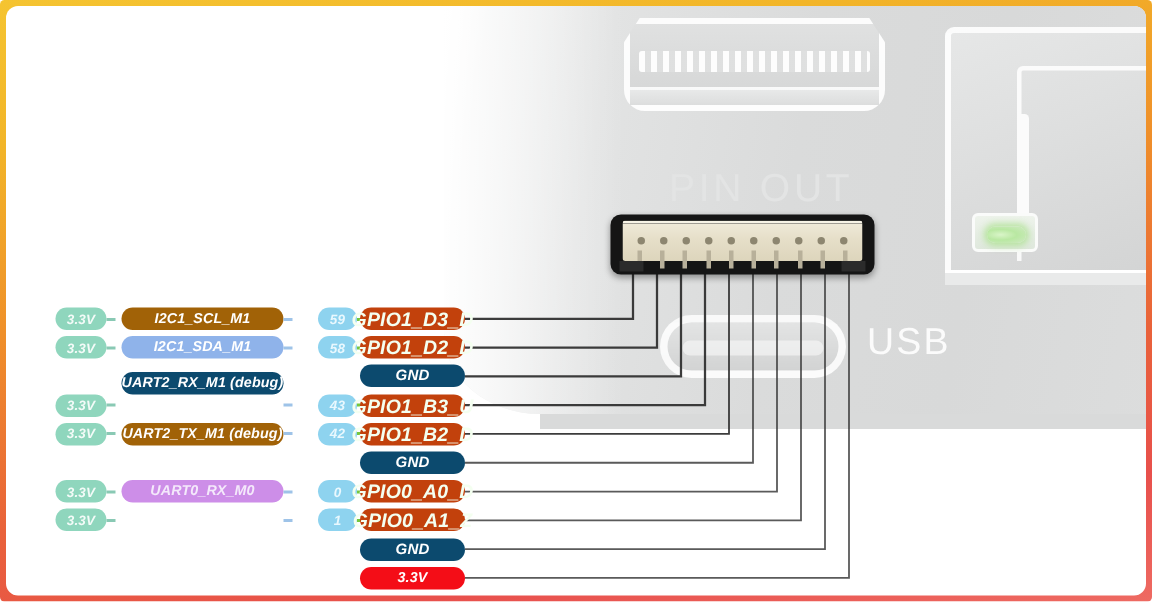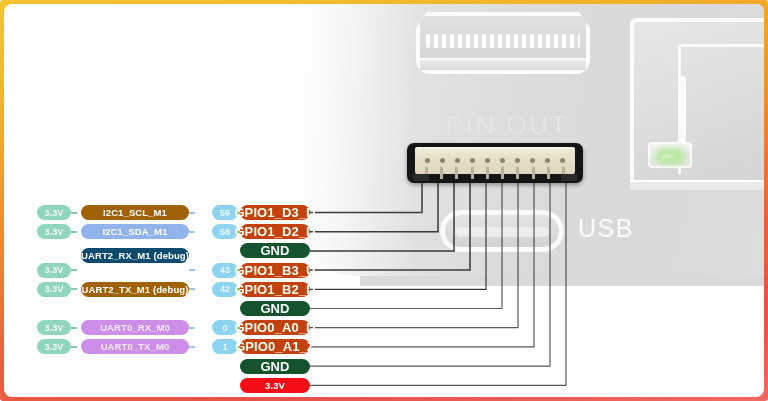--- a/index.html
+++ b/index.html
@@ -170,7 +170,7 @@
     height: 15px; border-radius: 9px;
     display:flex; align-items:center; justify-content:center;
     color:#fff; font-size:9.5px; font-weight:bold;
-    white-space:nowrap; letter-spacing:.1px;
+    white-space:nowrap; letter-spacing:.1px;font-style:italic;
   }
   .pill.v33    { width: 34px; background:#8fd6bd; color:#f3fbf8; font-size:9px; }
   .dash        { width: 6px; height: 2px; background:#89c9b4; }

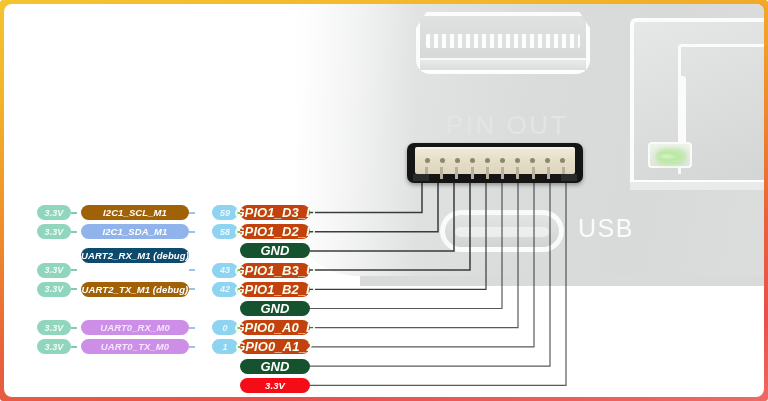--- a/index.html
+++ b/index.html
@@ -179,7 +179,7 @@
   .pill.func   { width: 108px; }
   .pill.num    { width: 26px; background:#8ed3ef; color:#e9f8fe; font-size:9px; }
   .pill.gpio   { width: 70px; background:#c2410c; color:#f4fff0; font-size:13px; }
-  .pill.gnd    { width: 70px; background:#14532d; color:#ffffff; font-size:13px; }
+  .pill.gnd    { width: 70px; background:#0c4a6e; color:#ffffff; font-size:10px; }
   .pill.v33red { width: 70px; background:#f40d17; color:#ffffff; font-size:9.5px; }
 
   

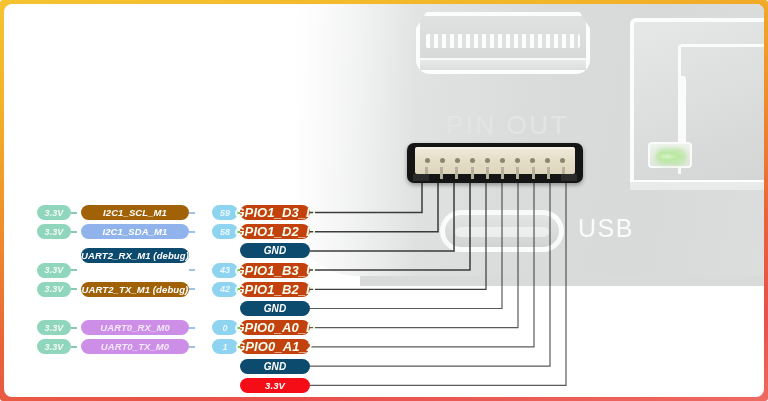--- a/index.html
+++ b/index.html
@@ -302,7 +302,6 @@
         <div class="pill gpio" style="position: absolute; left: 236px; top: 316.2px;">GPIO0_A0_D</div>
         <div class="pill v33" style="position: absolute; left: 33px; top: 335.4px;">3.3V</div>
         <div class="dash" style="position: absolute; left: 67px; top: 341.9px;"></div>
-        <div class="pill func" style="position: absolute; left: 77px; top: 335.4px; background: rgb(205, 142, 232); color: rgb(244, 233, 251);">UART0_TX_M0</div>
         <div class="dash blue" style="position: absolute; left: 185px; top: 341.9px;"></div>
         <div class="pill num" style="position: absolute; left: 208px; top: 335.4px;">1</div>
         <div class="dash grn" style="position: absolute; left: 234px; top: 341.9px;"></div>

